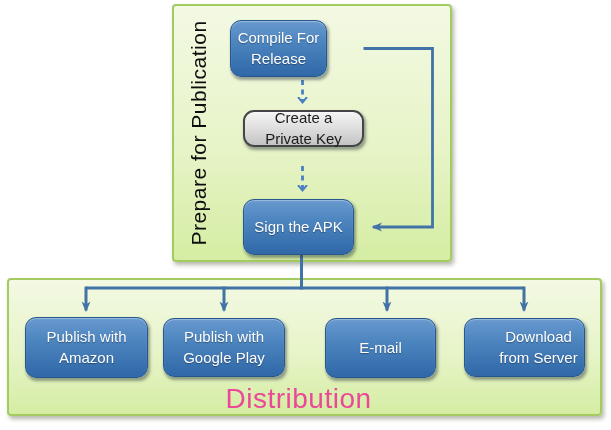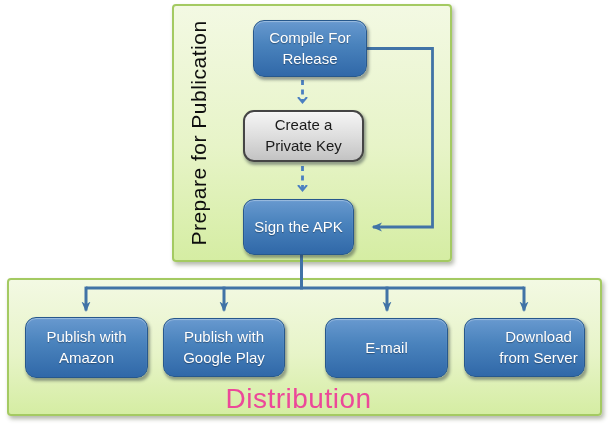--- a/index.html
+++ b/index.html
@@ -69,7 +69,7 @@
     color: #1a1a1a;
   }
 
-  .n-compile  { left: 253px; top: 20px;  width: 114px; height: 57px; }
+  .n-compile  { left: 230px; top: 20px;  width: 97px; height: 57px; }
   .n-create   { left: 243px; top: 110px; width: 121px; height: 52px; }
   .n-sign     { left: 243px; top: 199px; width: 111px; height: 56px; }
   .n-amazon   { left: 25px;  top: 317px; width: 123px; height: 61px; }

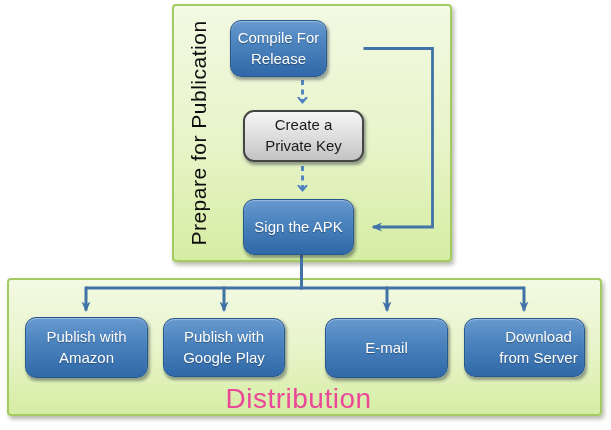--- a/index.html
+++ b/index.html
@@ -70,7 +70,7 @@
   }
 
   .n-compile  { left: 230px; top: 20px;  width: 97px; height: 57px; }
-  .n-create   { left: 243px; top: 110px; width: 121px; height: 52px; }
+  .n-create   { left: 243px; top: 110px; width: 121px; height: 37px; }
   .n-sign     { left: 243px; top: 199px; width: 111px; height: 56px; }
   .n-amazon   { left: 25px;  top: 317px; width: 123px; height: 61px; }
   .n-google   { left: 163px; top: 318px; width: 122px; height: 59px; }

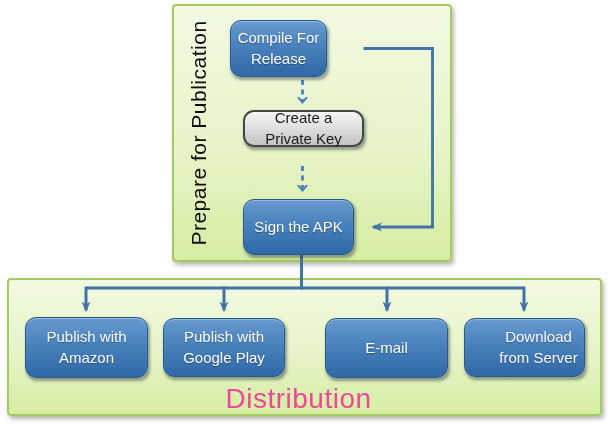--- a/index.html
+++ b/index.html
@@ -74,7 +74,7 @@
   .n-sign     { left: 243px; top: 199px; width: 111px; height: 56px; }
   .n-amazon   { left: 25px;  top: 317px; width: 123px; height: 61px; }
   .n-google   { left: 163px; top: 318px; width: 122px; height: 59px; }
-  .n-email    { left: 325px; top: 318px; width: 123px; height: 60px; }
+  .n-email    { left: 325px; top: 318px; width: 111px; height: 60px; }
   .n-download { left: 464px; top: 318px; width: 121px; height: 59px; padding-left: 28px; }
 
   .wires {

